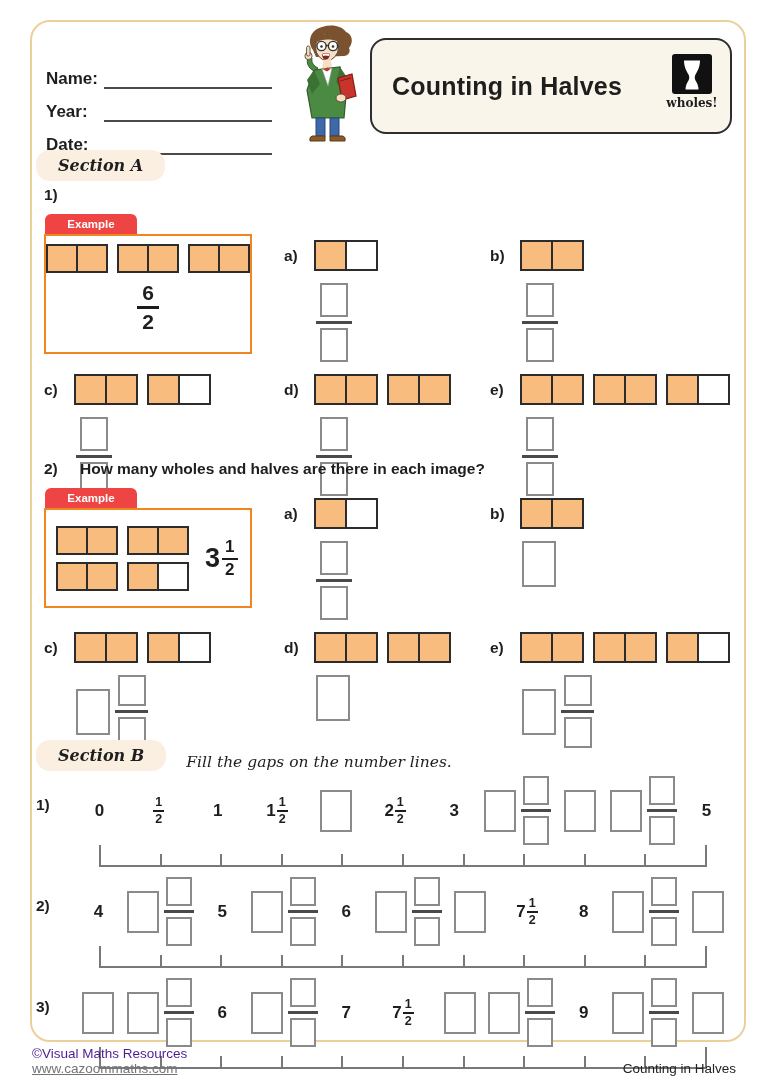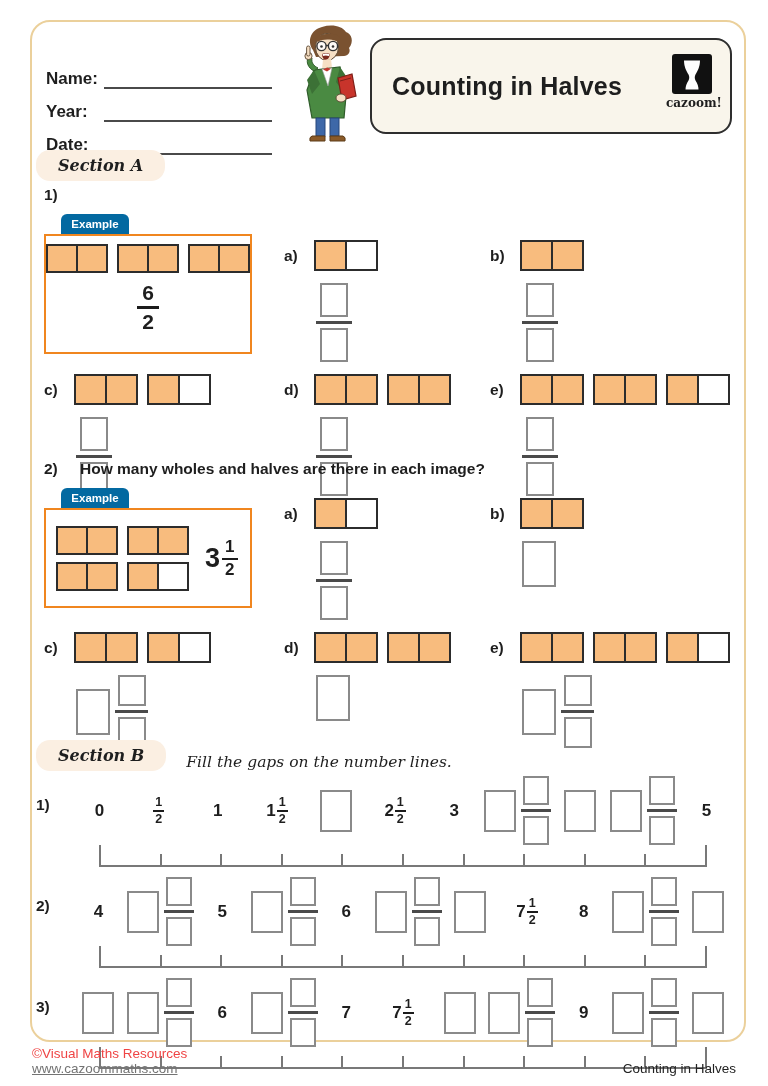--- a/index.html
+++ b/index.html
@@ -164,7 +164,7 @@
       <rect x="0" y="0" width="40" height="40" rx="3" fill="#111"></rect>
       <path d="M12,6.5 H28 C28,13 25.5,17 23.5,20.5 C22.5,22.5 22.5,24.5 23.5,26.5 C25.5,29.5 26.5,32.5 26.5,35.5 H13.5 C13.5,32.5 14.5,29.5 16.5,26.5 C17.5,24.5 17.5,22.5 16.5,20.5 C14.5,17 12,13 12,6.5 Z" fill="#fff"></path>
     </svg>
-    <div class="logo-text">cazoom!</div>
+    <div class="logo-text">wholes!</div>
   </div>
 </div>
 

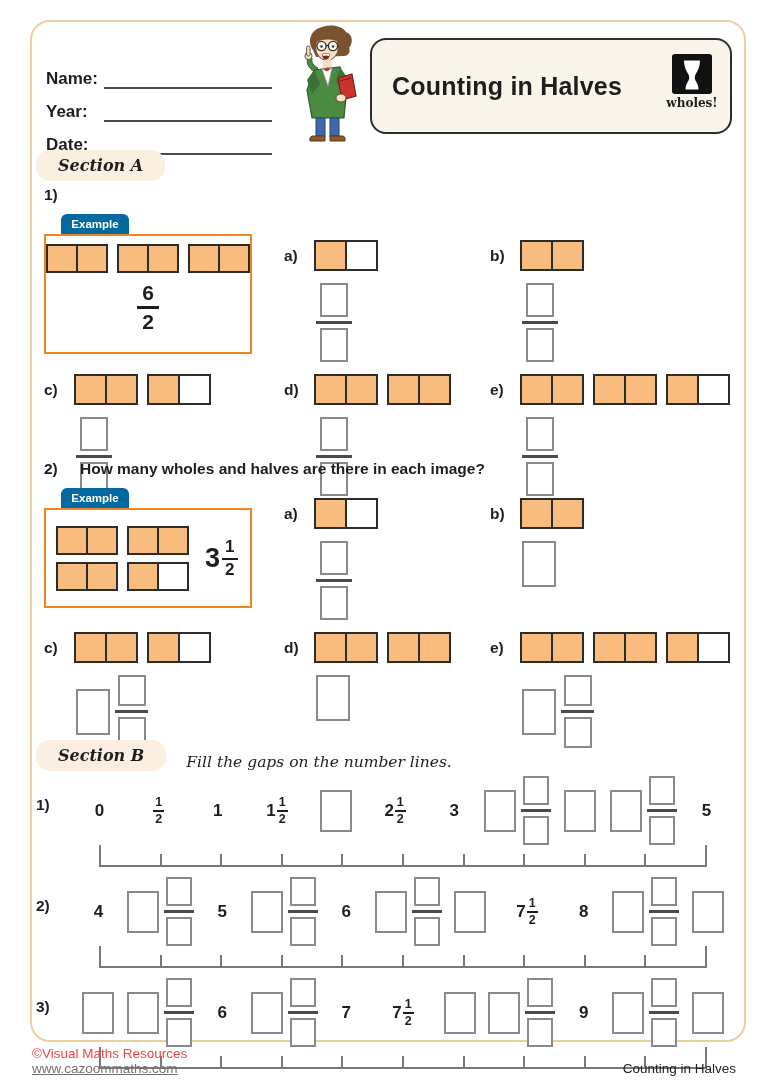--- a/index.html
+++ b/index.html
@@ -38,9 +38,9 @@
 
   
   .ex-wrap{width:208px;}
-  .ex-tab{width:68px;height:20px;background:#0369a1;color:#fff;font-weight:bold;
+  .ex-tab{width:92px;height:20px;background:#ef4444;color:#fff;font-weight:bold;
        font-size:11.5px;border-radius:6px 6px 0 0;display:flex;align-items:center;
-       justify-content:center;margin-left:17px;}
+       justify-content:center;margin-left:1px;}
   .ex-box{border:2px solid #F0861F;background:#fff;}
   .ex-box1{height:108px;padding-top:8px;}
   .ex-box2{height:96px;display:flex;align-items:center;gap:16px;padding:0 10px;}

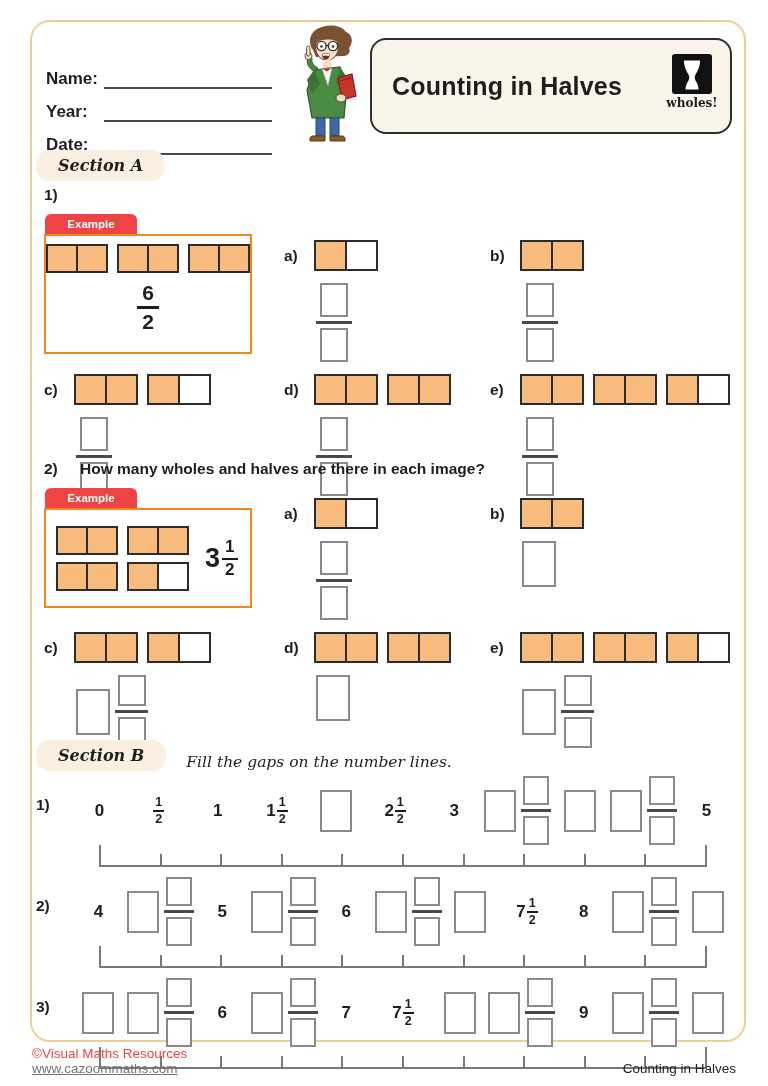--- a/index.html
+++ b/index.html
@@ -102,7 +102,7 @@
   
   .footer{position:absolute;left:32px;top:1046px;width:704px;display:flex;
        justify-content:space-between;align-items:flex-end;font-size:13.5px;}
-  .f-copy{color:#ef4444;}
+  .f-copy{color:#4c1d95;}
   .f-link{color:#737373;text-decoration:underline;}
   .f-right{color:#222;}
 </style>

